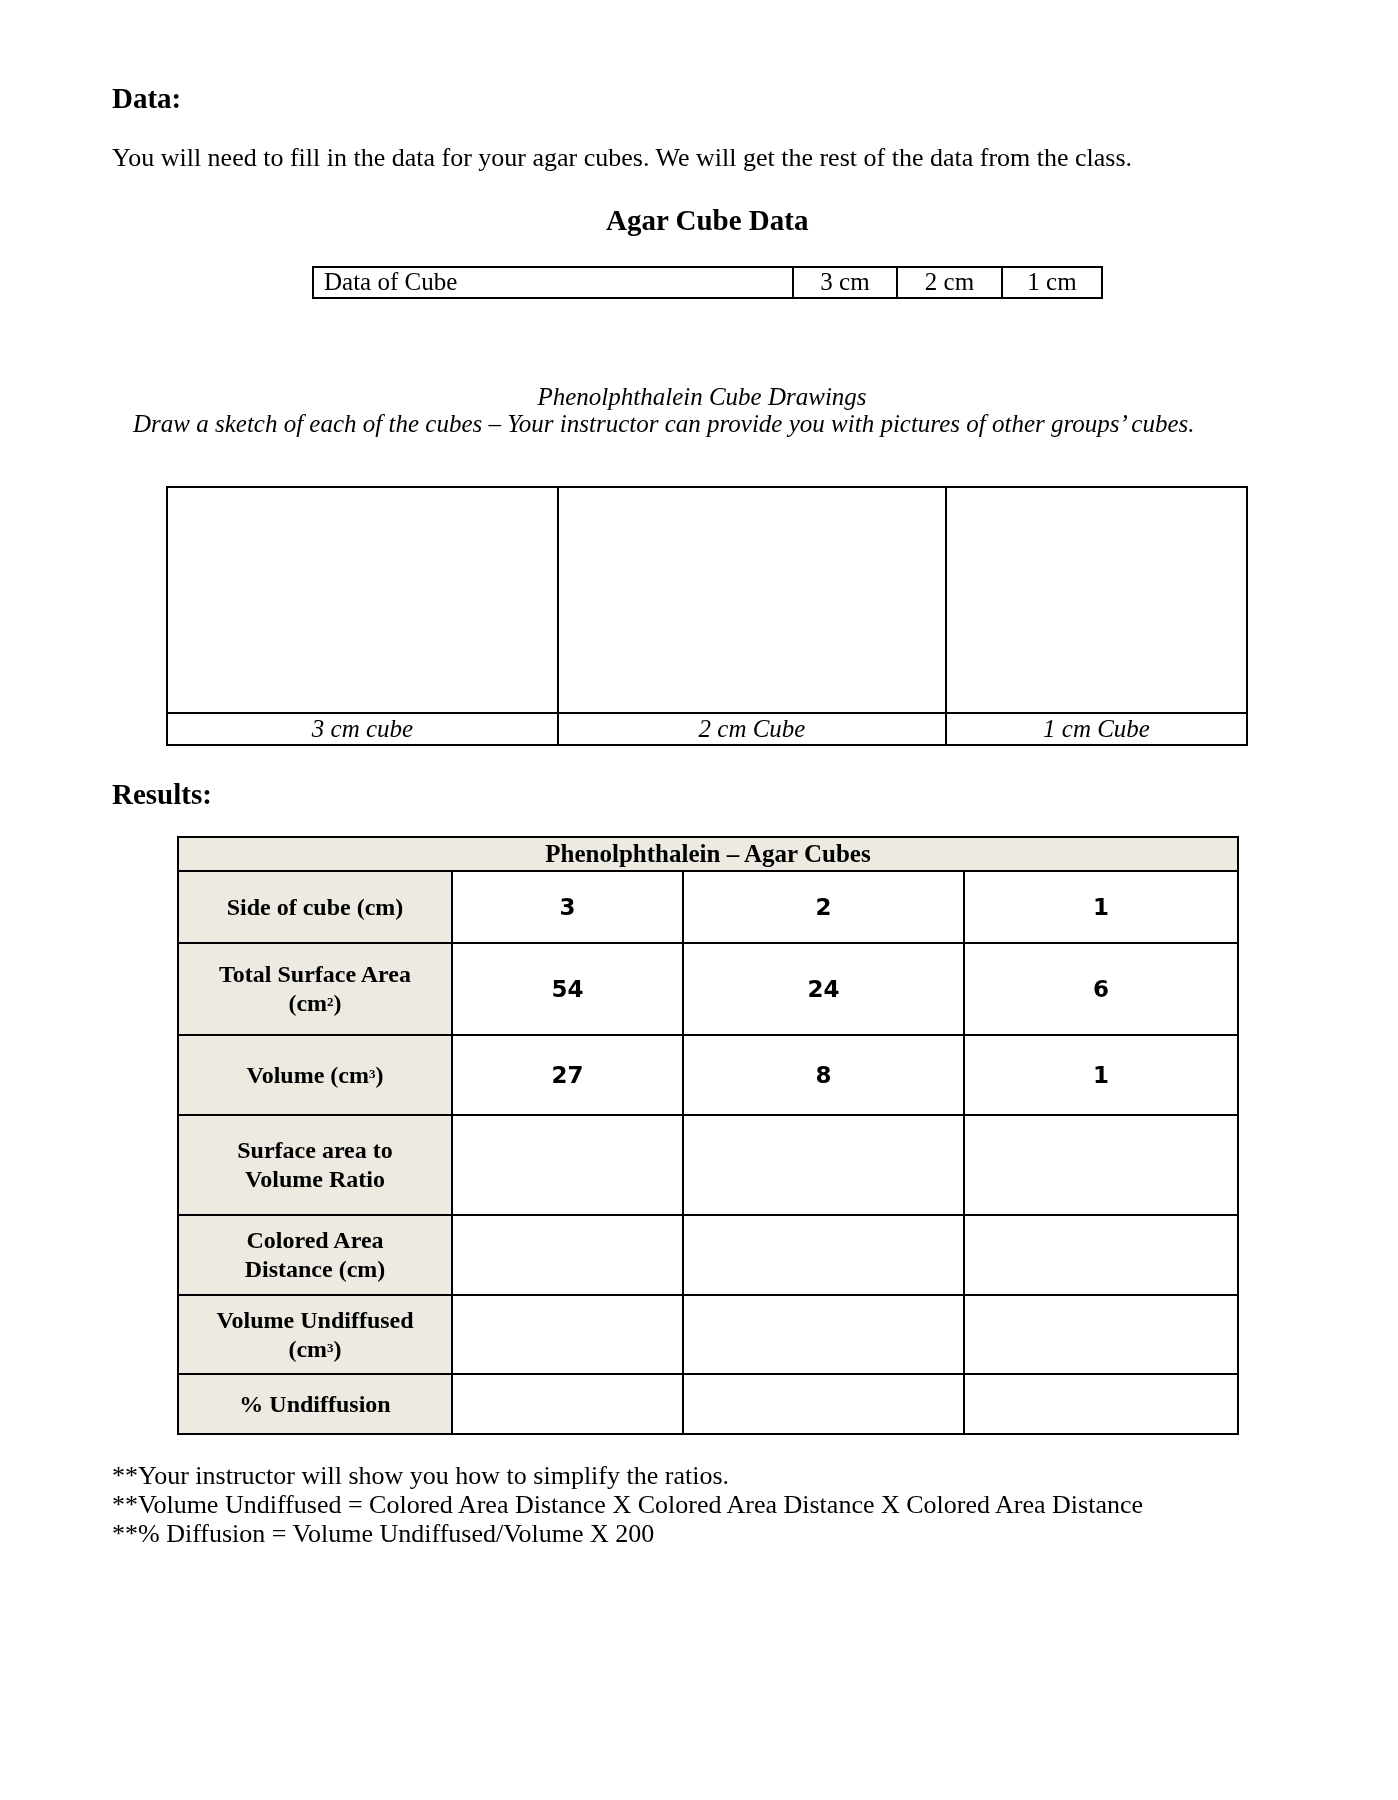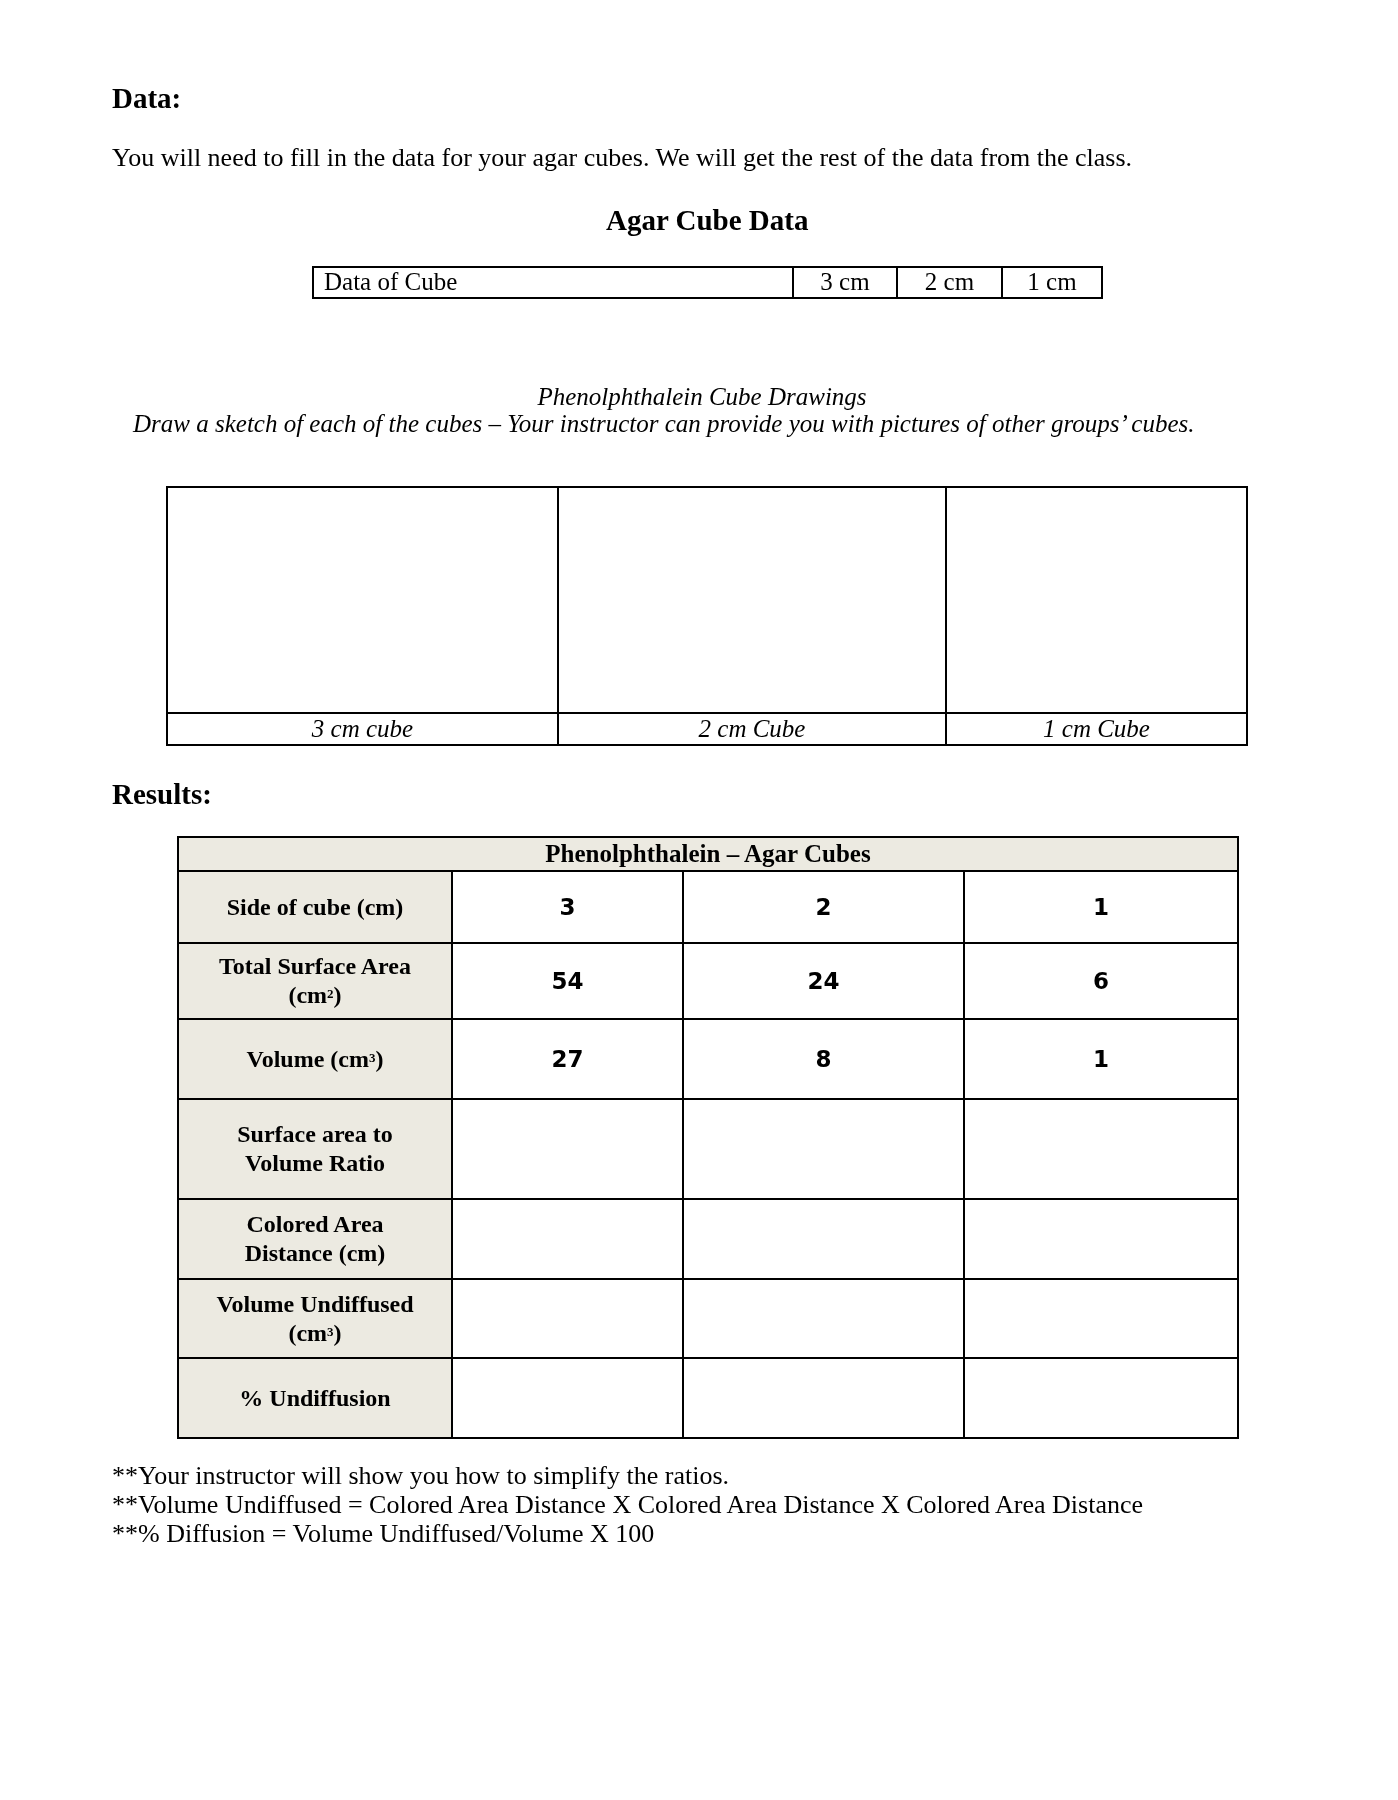--- a/index.html
+++ b/index.html
@@ -94,7 +94,7 @@
     <td class="val">2</td>
     <td class="val">1</td>
   </tr>
-  <tr style="height:76px">
+  <tr style="height:92px">
     <td class="rowlabel">
       <div>Total Surface Area</div>
       <div><span>(cm</span><sup>2</sup><span>)</span></div>

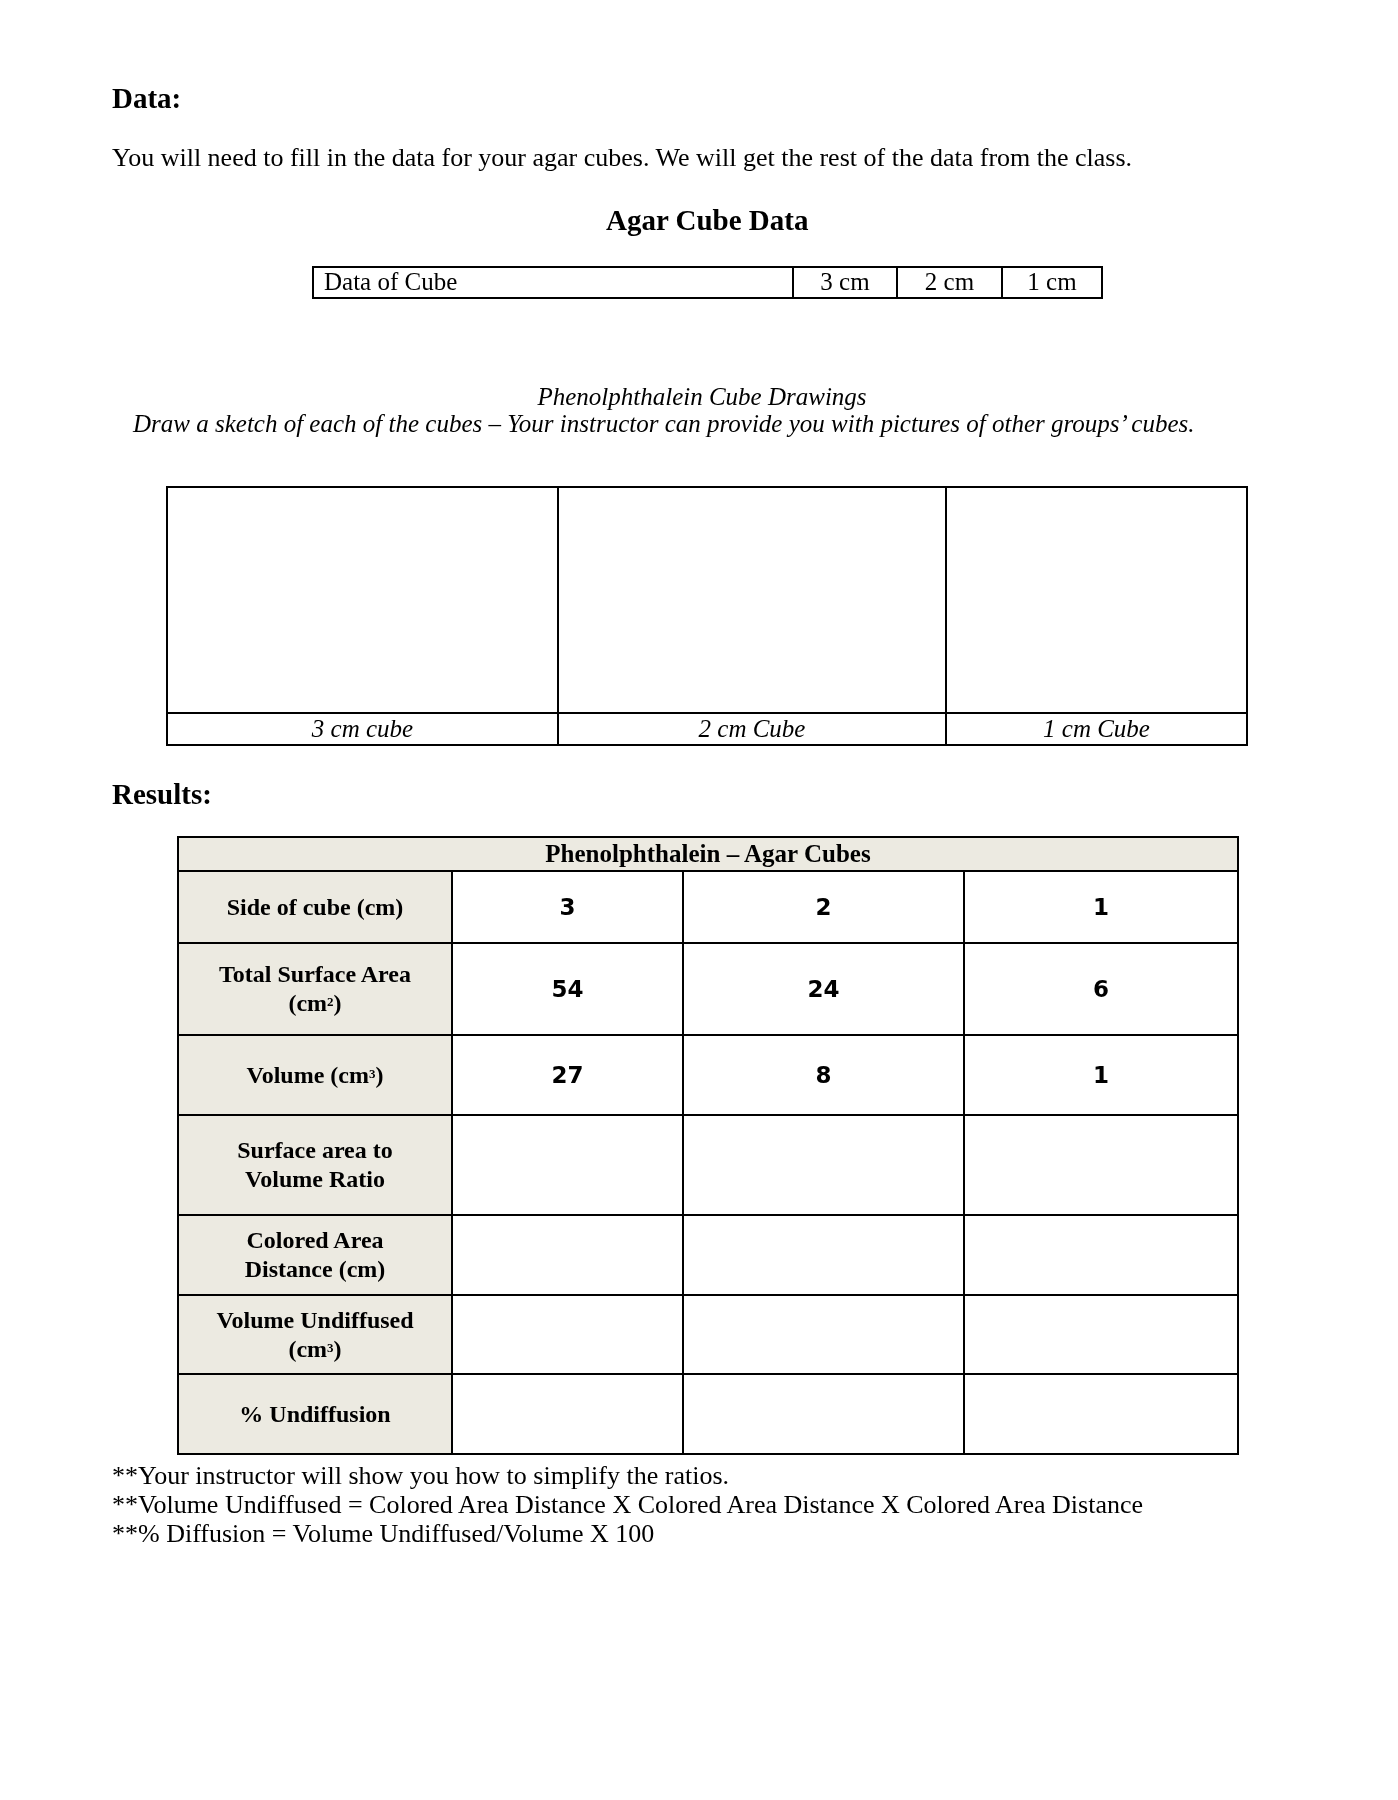--- a/index.html
+++ b/index.html
@@ -136,7 +136,7 @@
     <td class="val"></td>
     <td class="val"></td>
   </tr>
-  <tr style="height:80px">
+  <tr style="height:60px">
     <td class="rowlabel">% Undiffusion</td>
     <td class="val"></td>
     <td class="val"></td>

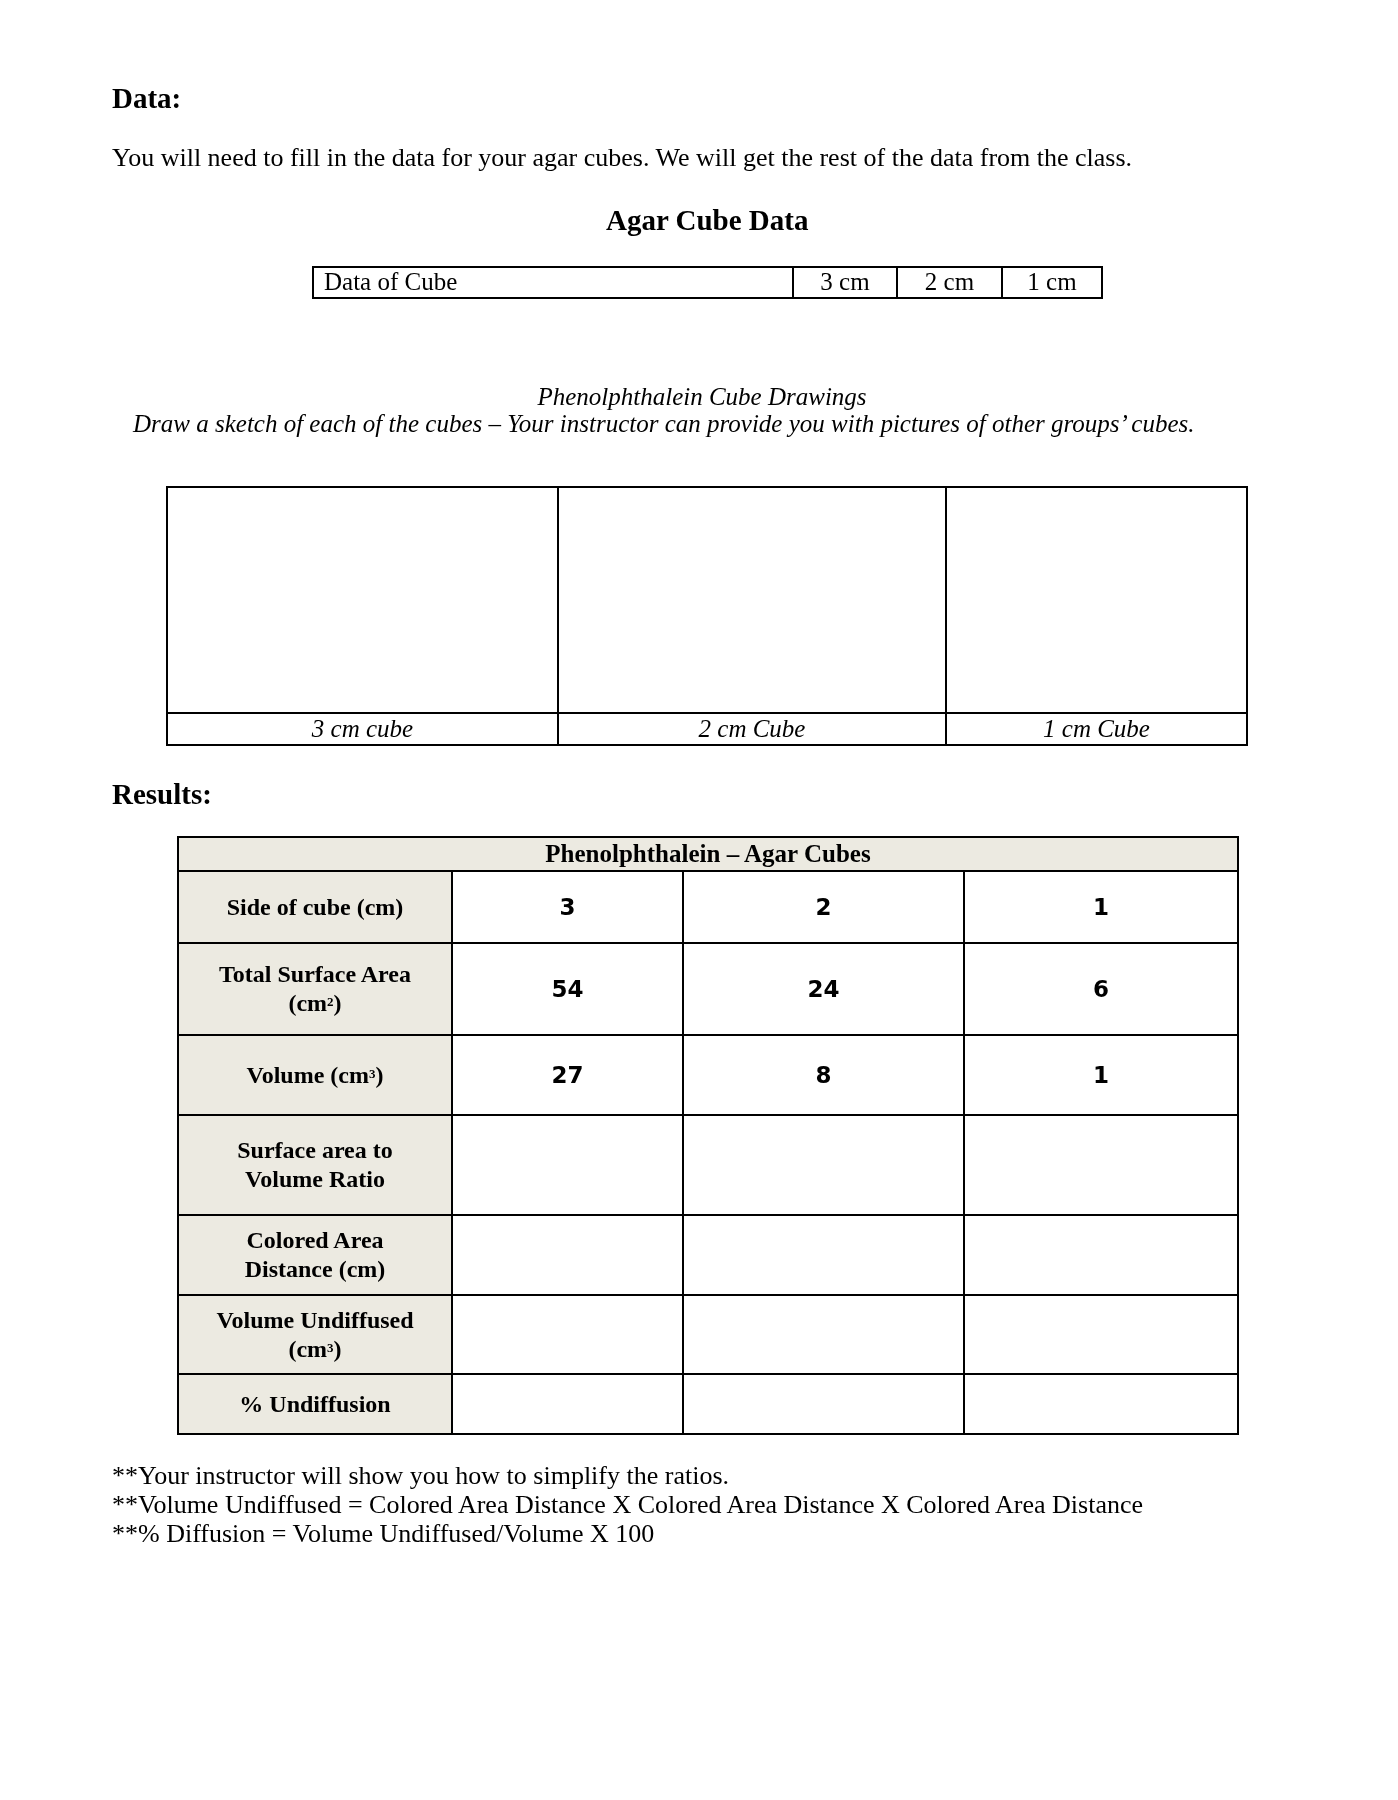--- a/index.html
+++ b/index.html
@@ -148,7 +148,7 @@
 <div class="abs foot" style="left:112px; top:1461px;font-family:Liberation Serif, serif;">
   <div>**Your instructor will show you how to simplify the ratios.</div>
   <div>**Volume Undiffused = Colored Area Distance X Colored Area Distance X Colored Area Distance</div>
-  <div>**% Diffusion = Volume Undiffused/Volume X 100</div>
+  <div>**% Diffusion = Volume Undiffused/Volume X 200</div>
 </div>
 
 </body></html>

